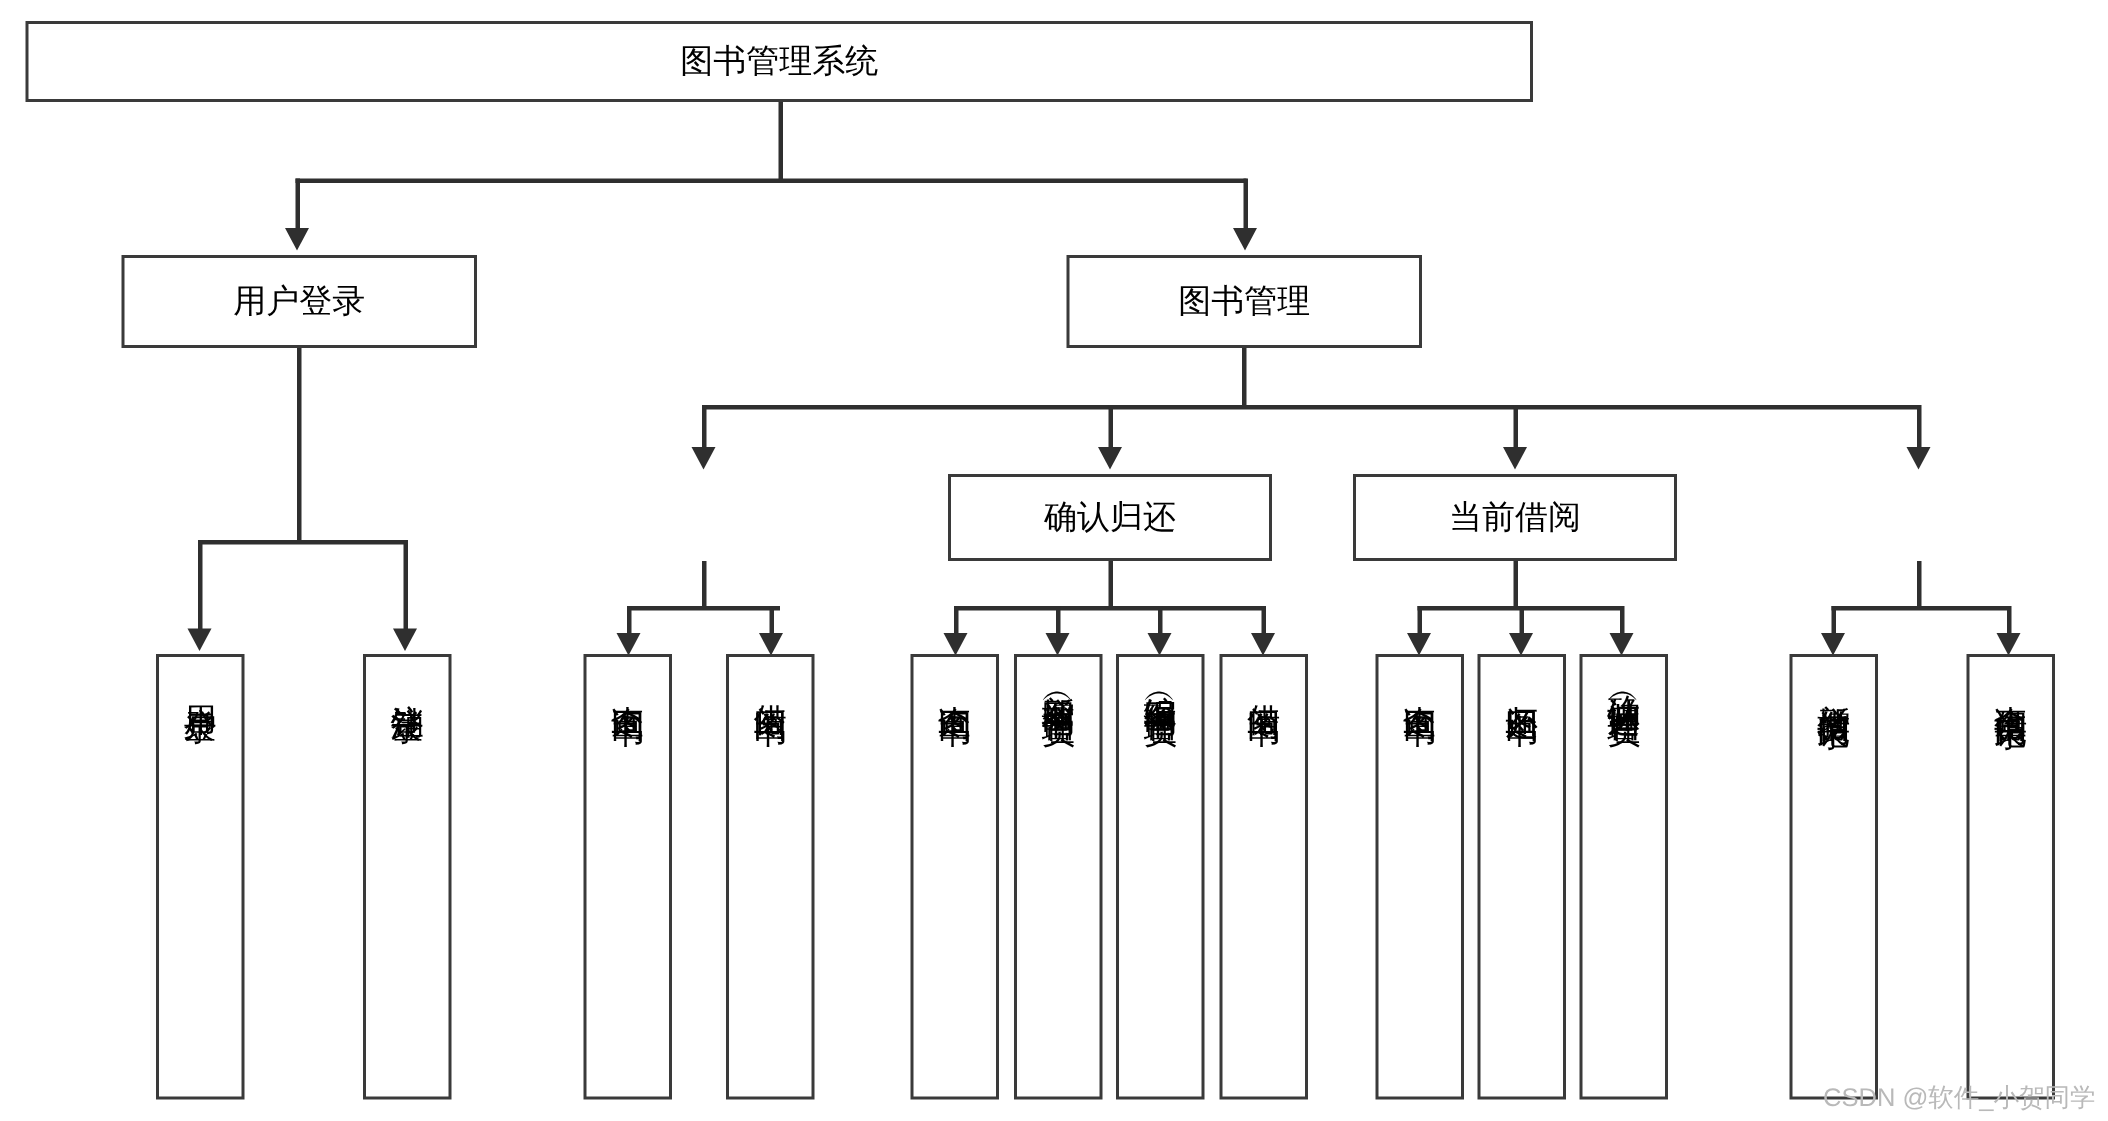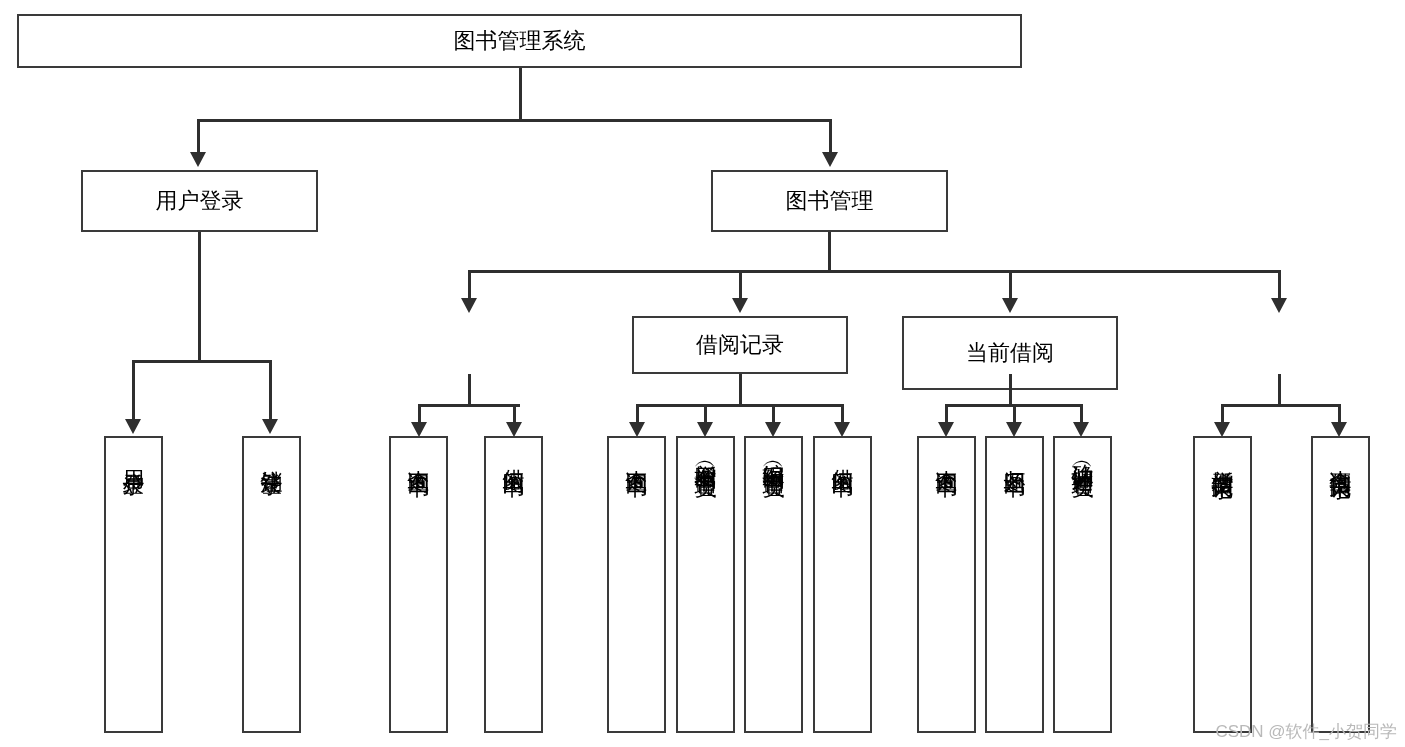--- a/index.html
+++ b/index.html
@@ -127,7 +127,7 @@
   <div class="arrow" style="left:1271px; top:298px;"></div>
 
   <div class="node horizontal" style="left:632px; top:316px; width:216px; height:58px;">
-    <span class="node-label">借阅记录</span>
+    <span class="node-label">确认归还</span>
   </div>
   <div class="node horizontal" style="left:902px; top:316px; width:216px; height:74px;">
     <span class="node-label">当前借阅</span>

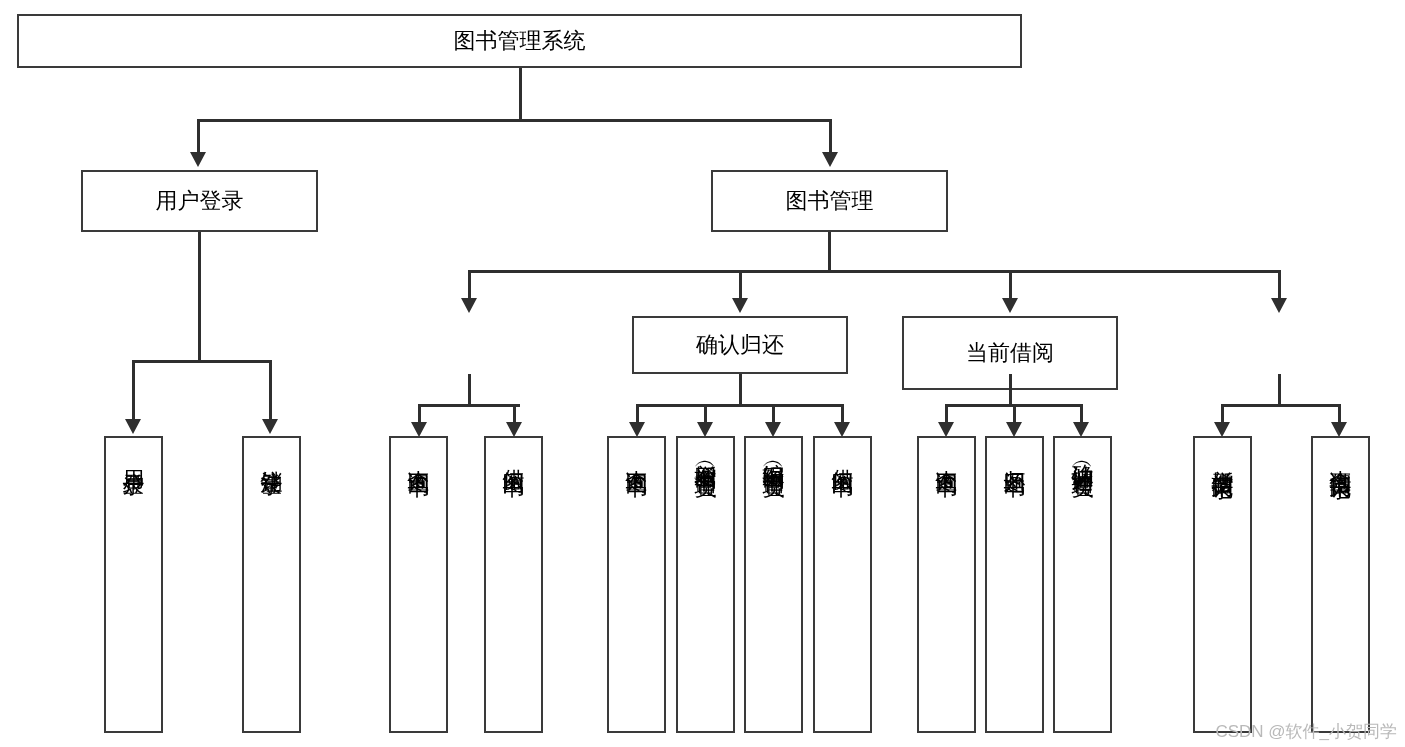--- a/index.html
+++ b/index.html
@@ -129,7 +129,7 @@
   <div class="node horizontal" style="left:632px; top:316px; width:216px; height:58px;">
     <span class="node-label">确认归还</span>
   </div>
-  <div class="node horizontal" style="left:902px; top:316px; width:216px; height:74px;">
+  <div class="node horizontal" style="left:902px; top:316px; width:216px; height:58px;">
     <span class="node-label">当前借阅</span>
   </div>
 

